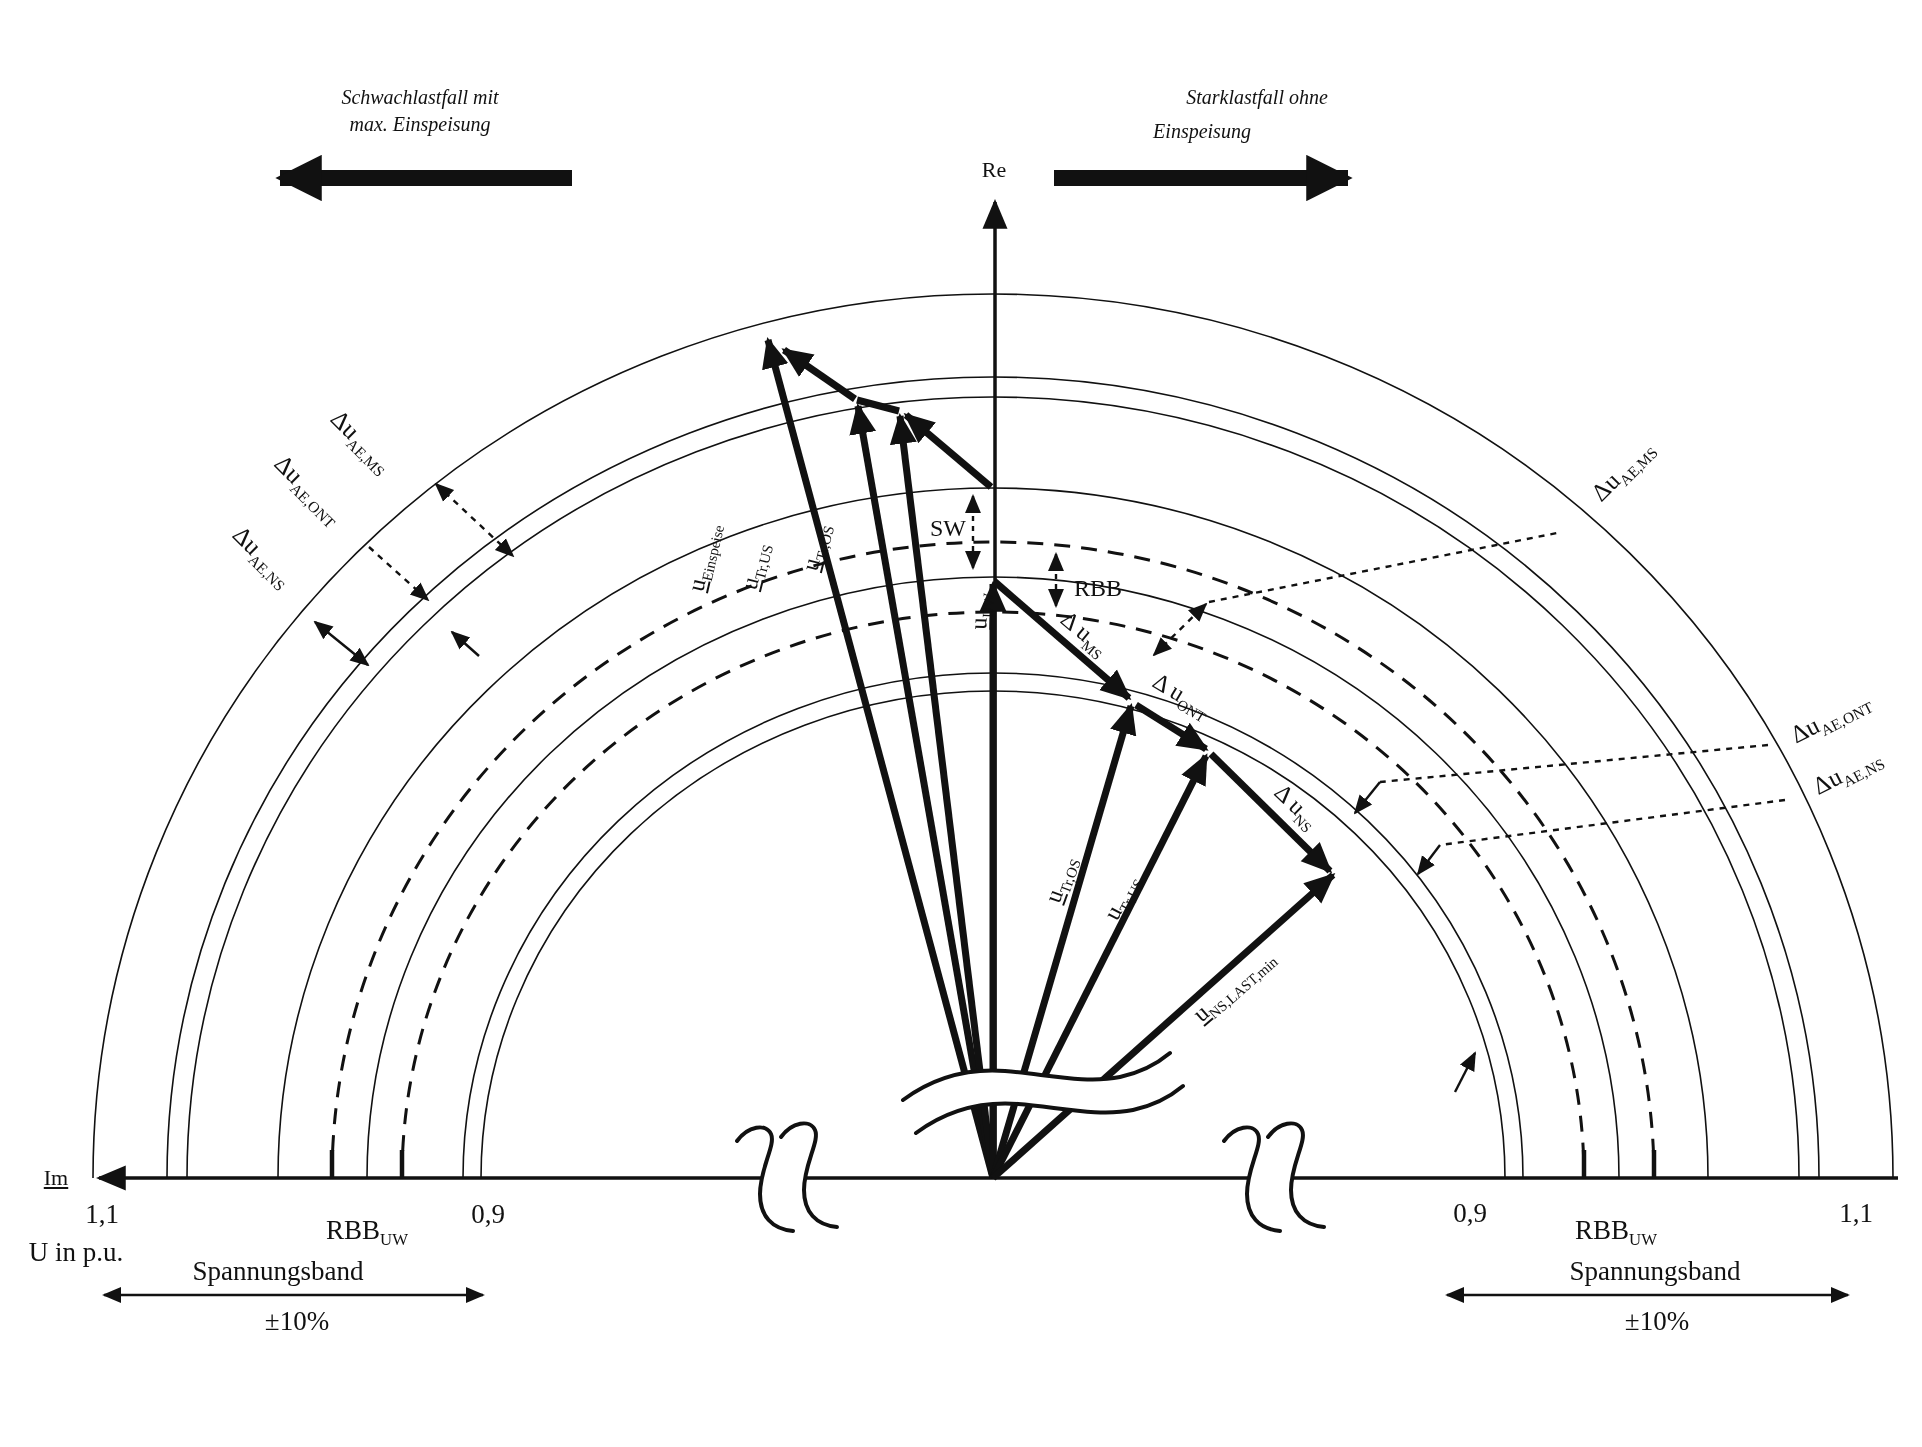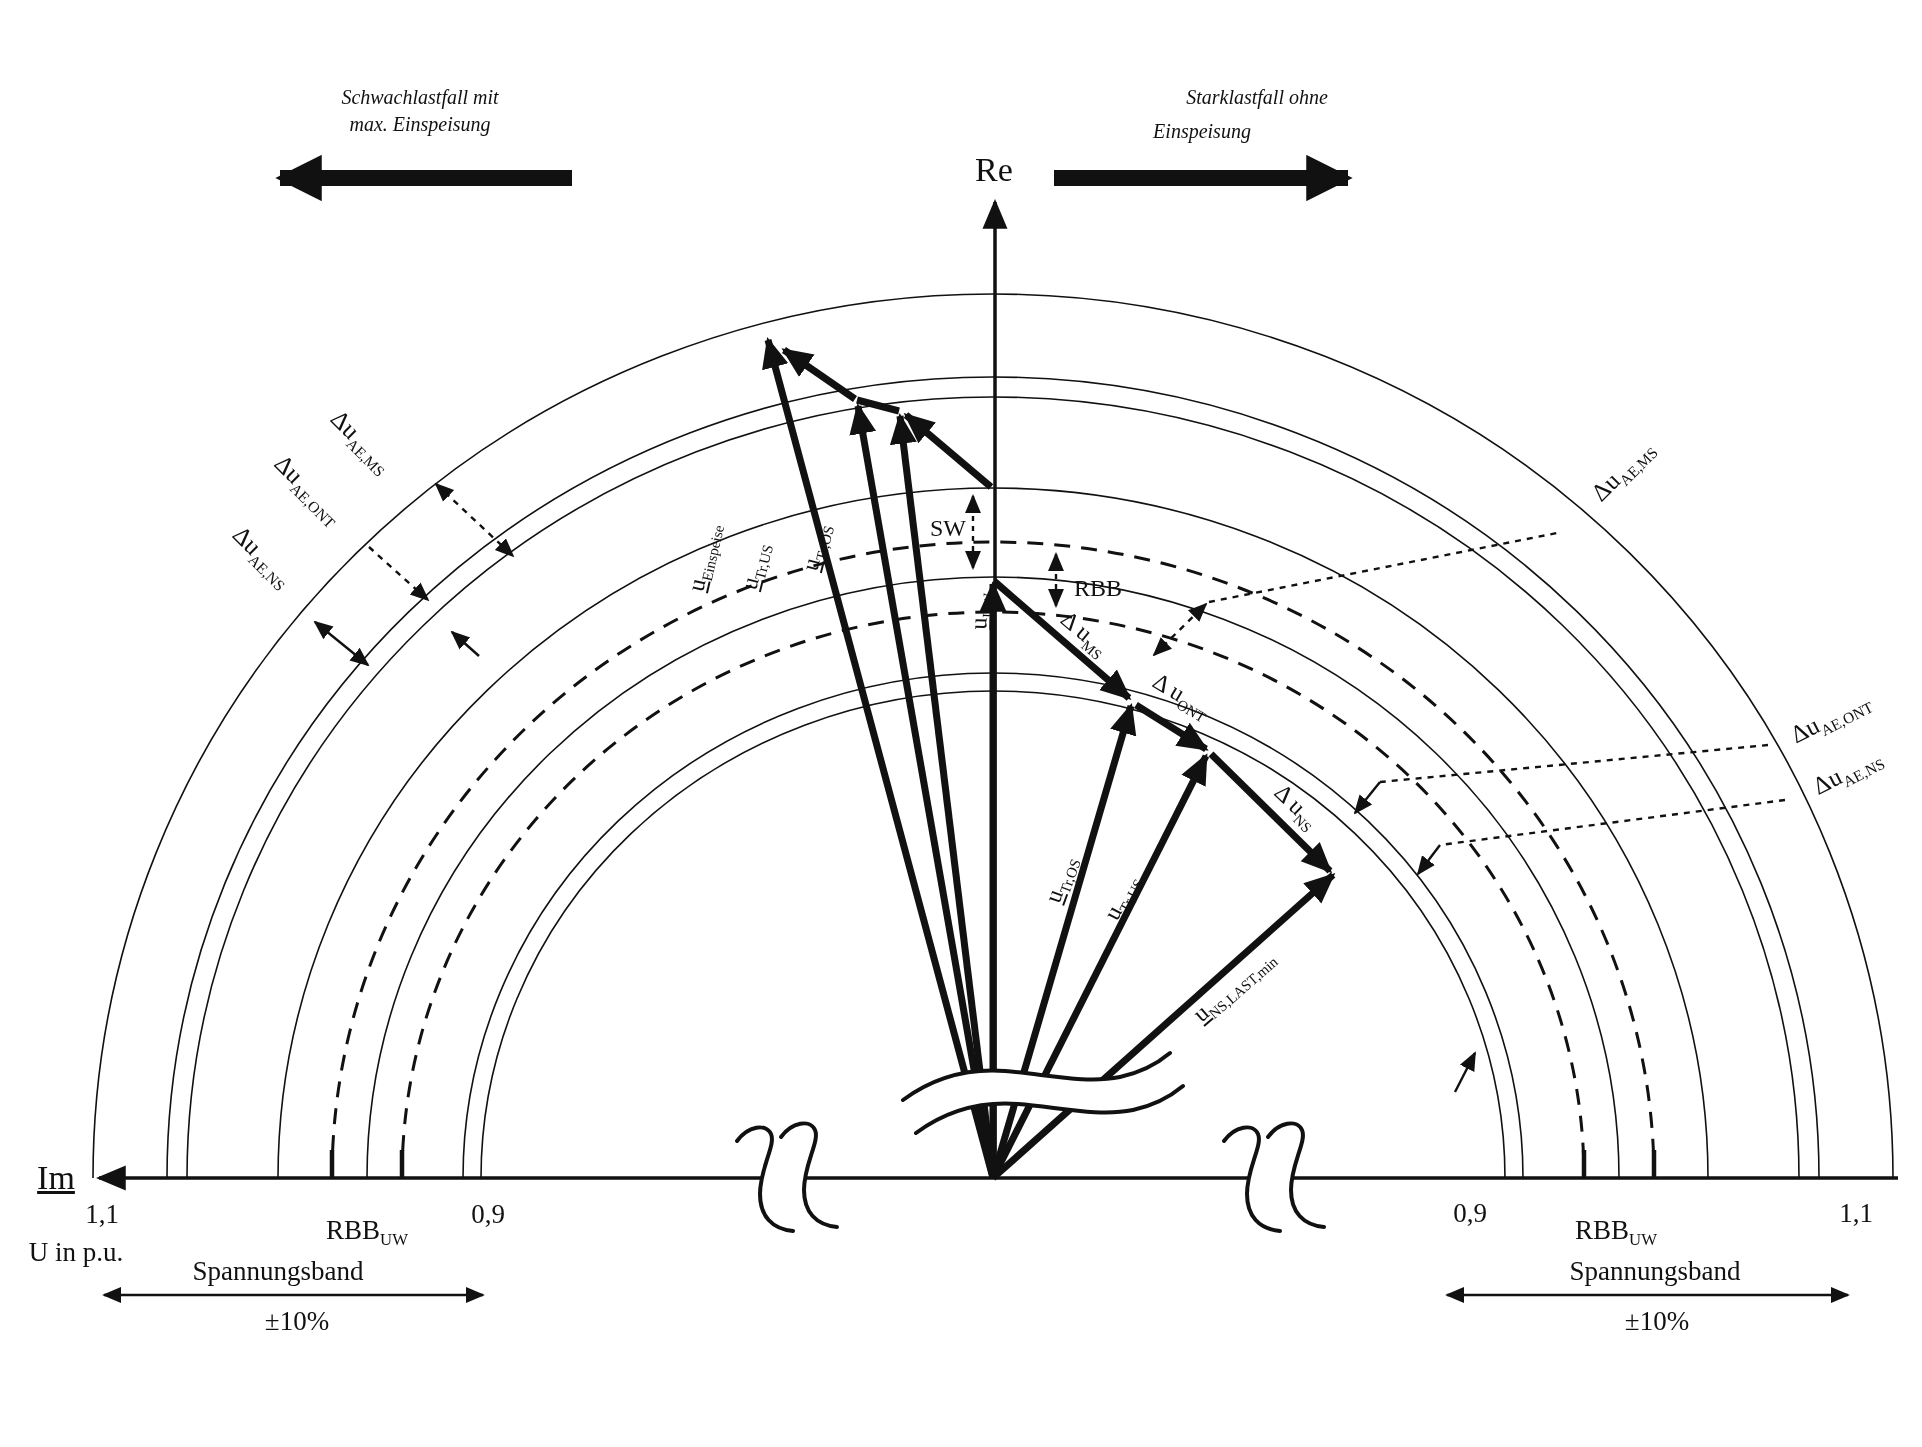--- a/index.html
+++ b/index.html
@@ -9,7 +9,7 @@
   .lbl{position:absolute;white-space:nowrap;color:#111;line-height:1;}
   .lbl sub{font-size:0.62em;line-height:0;}
   .uv{text-decoration:underline;text-underline-offset:3px;}
-  .f30{font-size:34px;} .f27{font-size:27px;} .f25{font-size:25px;} .f24{font-size:24px;} .f28{font-size:24px;}
+  .f30{font-size:22px;} .f27{font-size:27px;} .f25{font-size:25px;} .f24{font-size:24px;} .f28{font-size:24px;}
   .ttl{font-size:20px;text-align:center;font-style:italic;}
 </style>
 </head>

